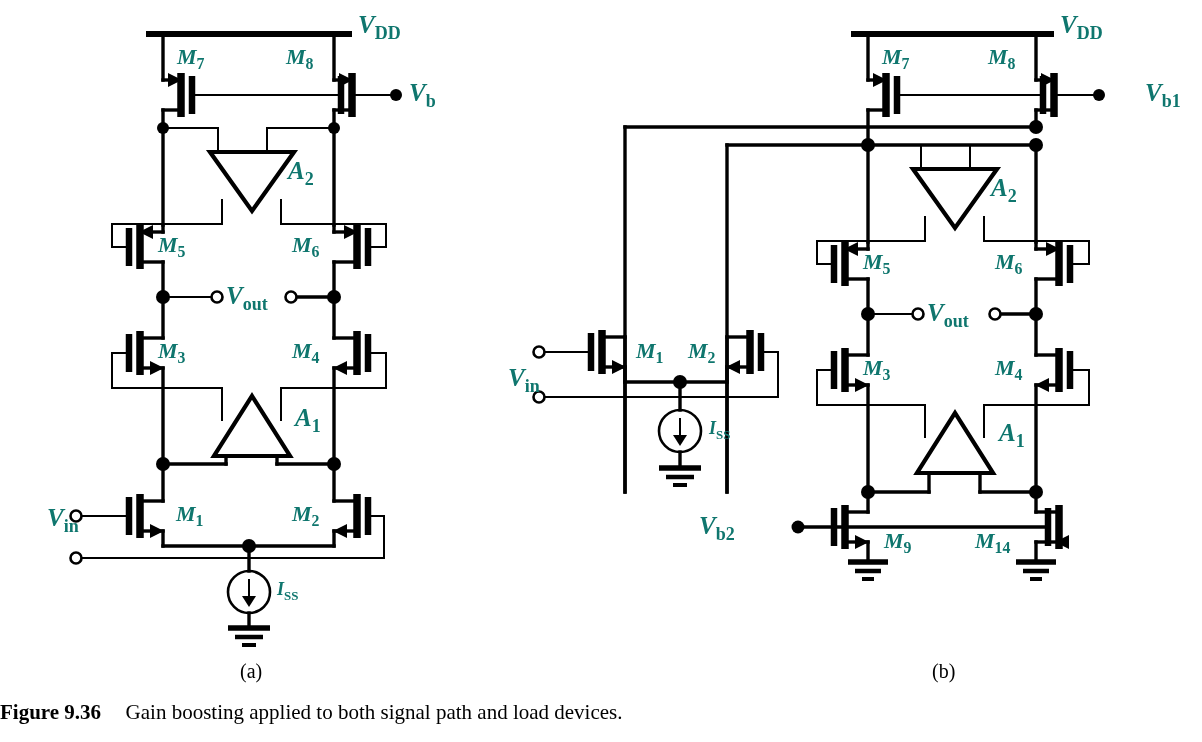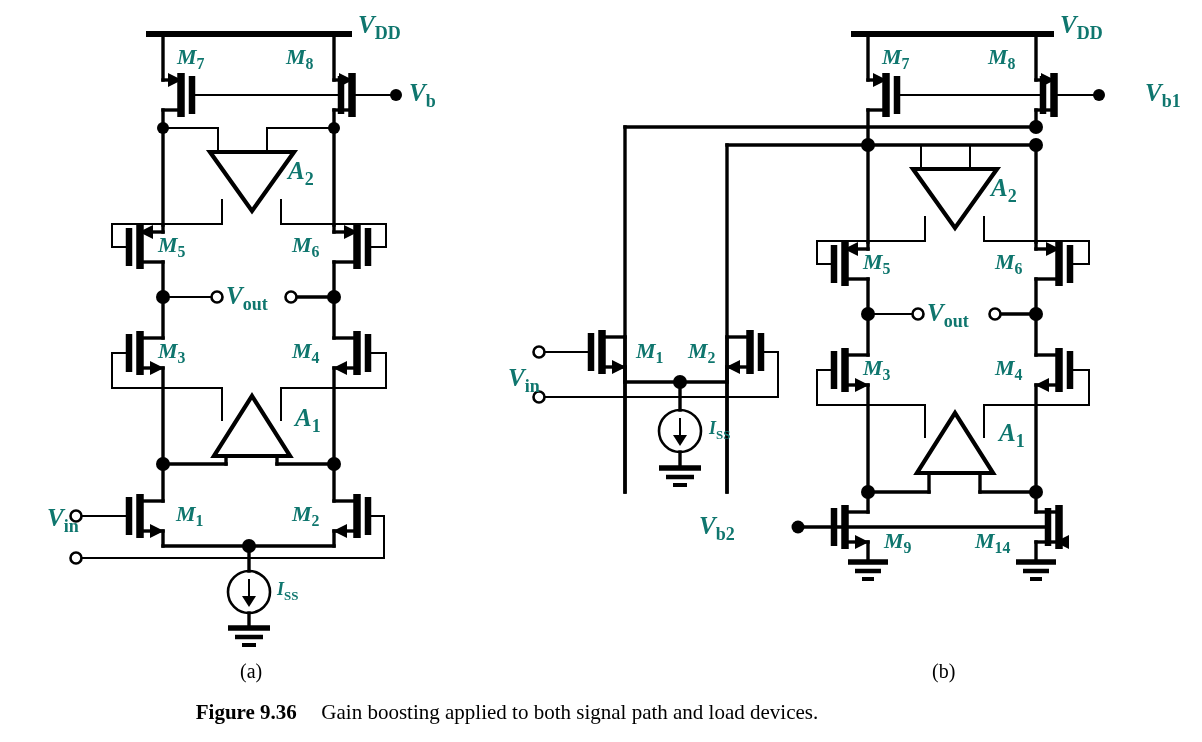--- a/index.html
+++ b/index.html
@@ -120,7 +120,7 @@
     left: 0;
     top: 700px;
     width: 1014px;
-    text-align: center;
+    text-align: left;
     font-family: "Liberation Serif", serif;
     font-size: 21px;
     color: #000000;

